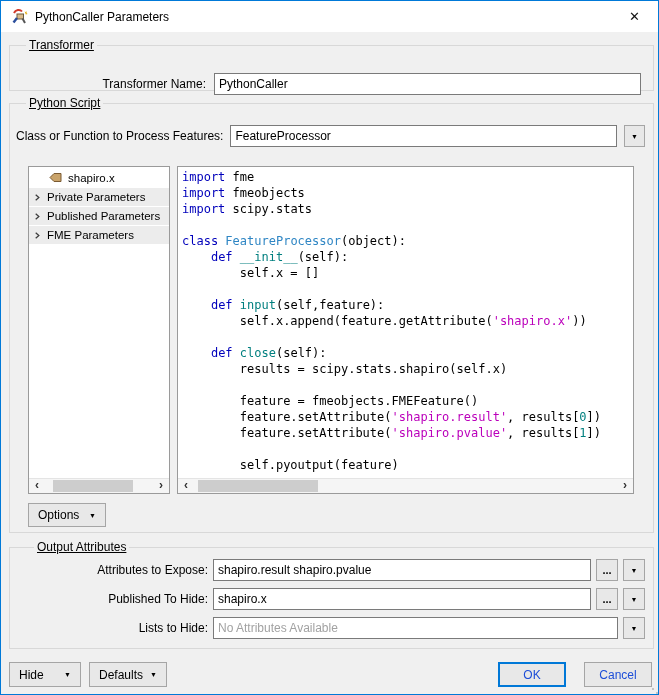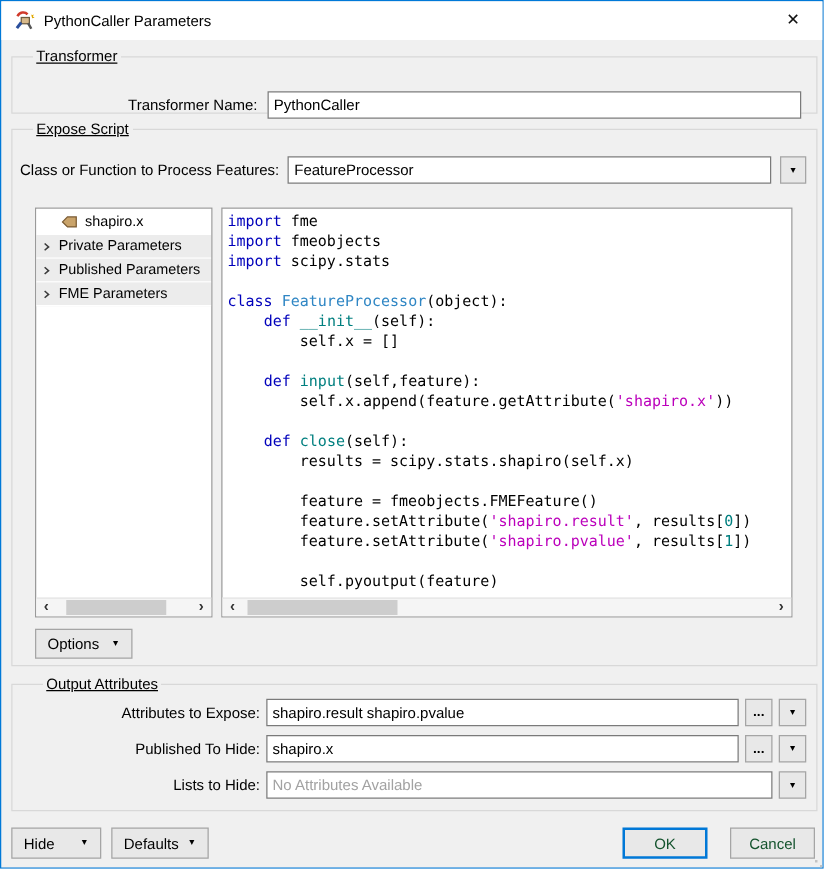--- a/index.html
+++ b/index.html
@@ -114,7 +114,7 @@
   </fieldset>
 
   <fieldset id="fs-python">
-    <legend>Expose Script</legend>
+    <legend>Python Script</legend>
 
     <div class="class-row">
       <span class="form-label">Class or Function to Process Features:</span>

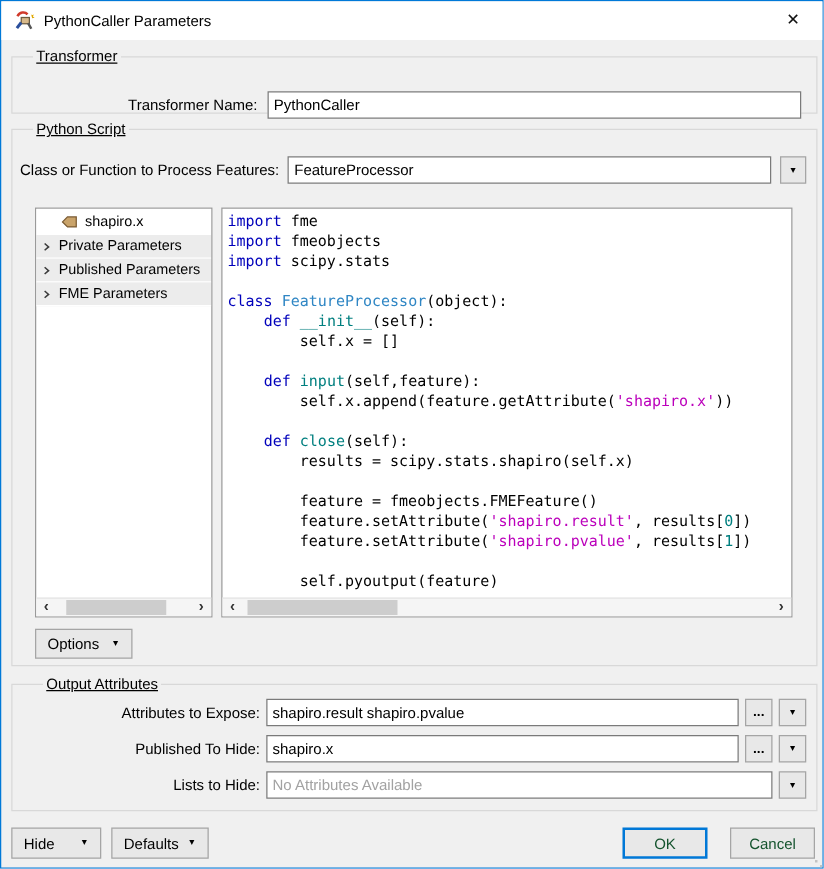--- a/index.html
+++ b/index.html
@@ -81,7 +81,7 @@
   .btn-help     { position:absolute; left:8px;  top:661px; width:72px; height:25px; }
   .btn-defaults { position:absolute; left:88px; top:661px; width:78px; height:25px; }
   .btn-ok, .btn-cancel { position:absolute; top:661px; width:68px; height:25px; background:#e8e8e8;
-              font-size:12px; font-family:inherit; color:#14532d; }
+              font-size:12px; font-family:inherit; color:#1d4ed8; }
   .btn-ok { left:497px; border:2px solid #0078d7; }
   .btn-cancel { left:583px; border:1px solid #a5a5a5; }
 

